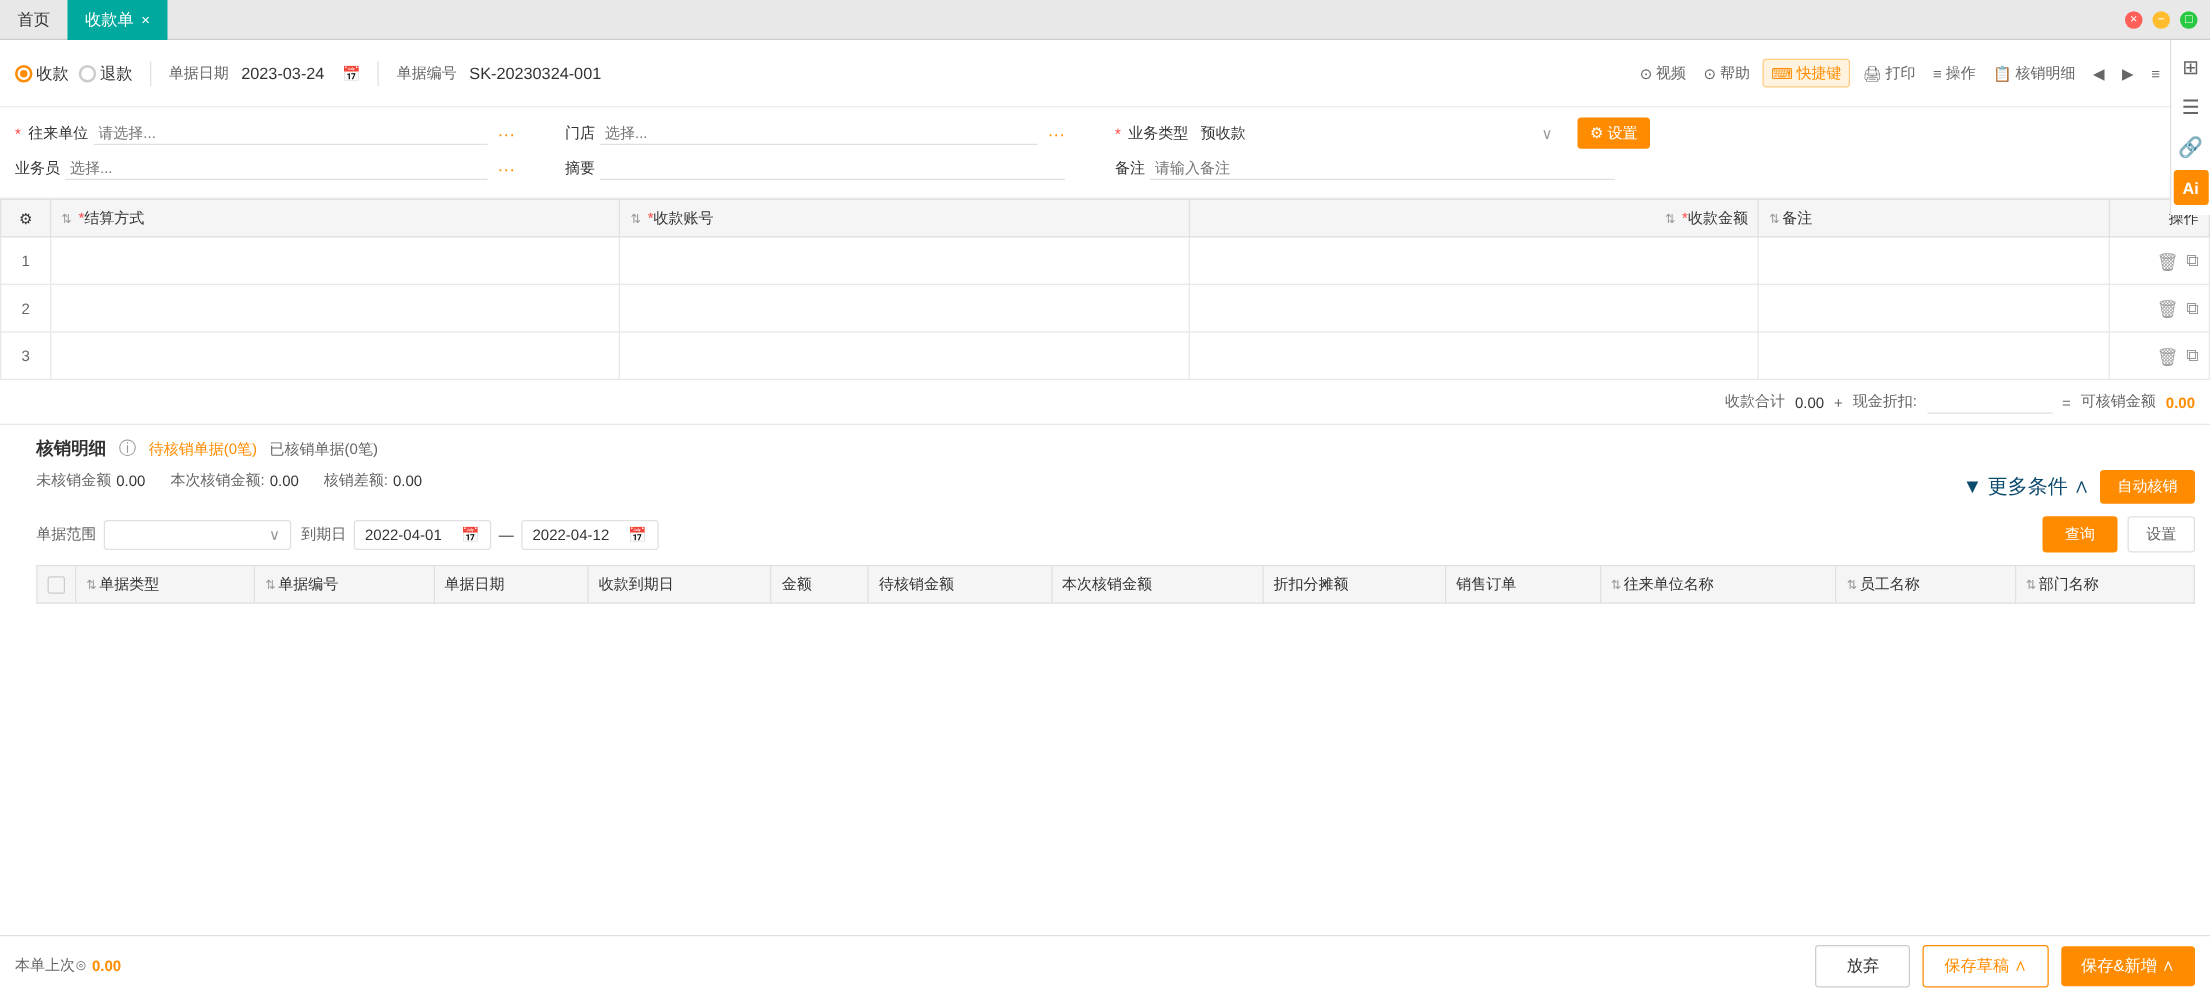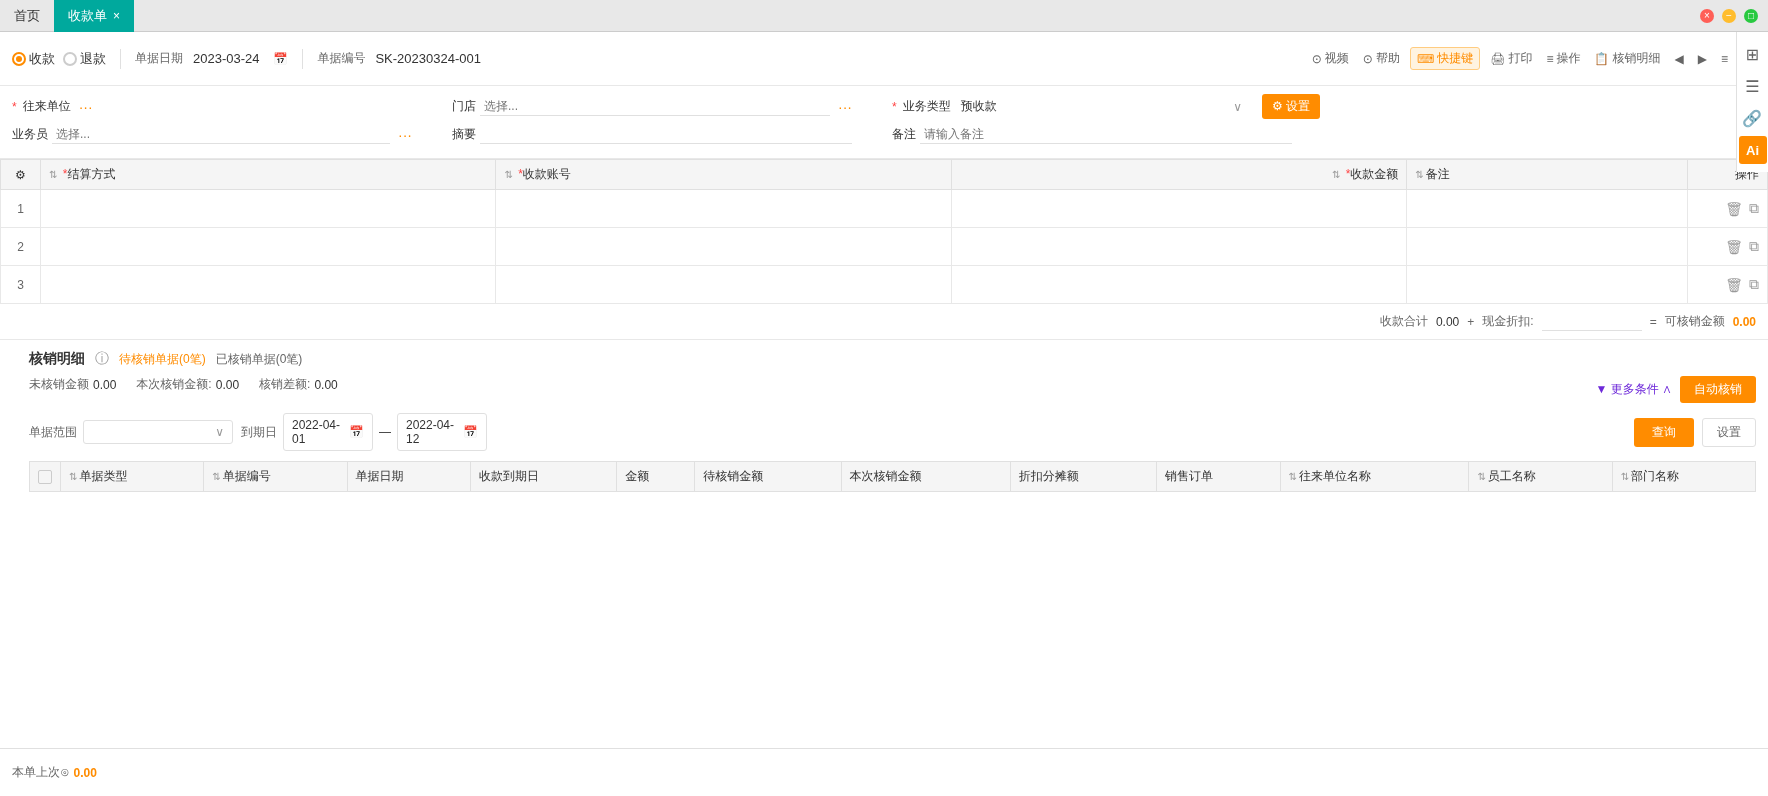--- a/index.html
+++ b/index.html
@@ -184,6 +184,7 @@
       <div class="form-field" style="max-width: 400px;">
         <span class="req-mark">*</span>
         <span class="form-label">往来单位</span>
+        <input type="text" class="form-input" placeholder="请选择..." style="">
         <span class="more-btn">···</span>
       </div>
       <div style="width: 40px;"></div>

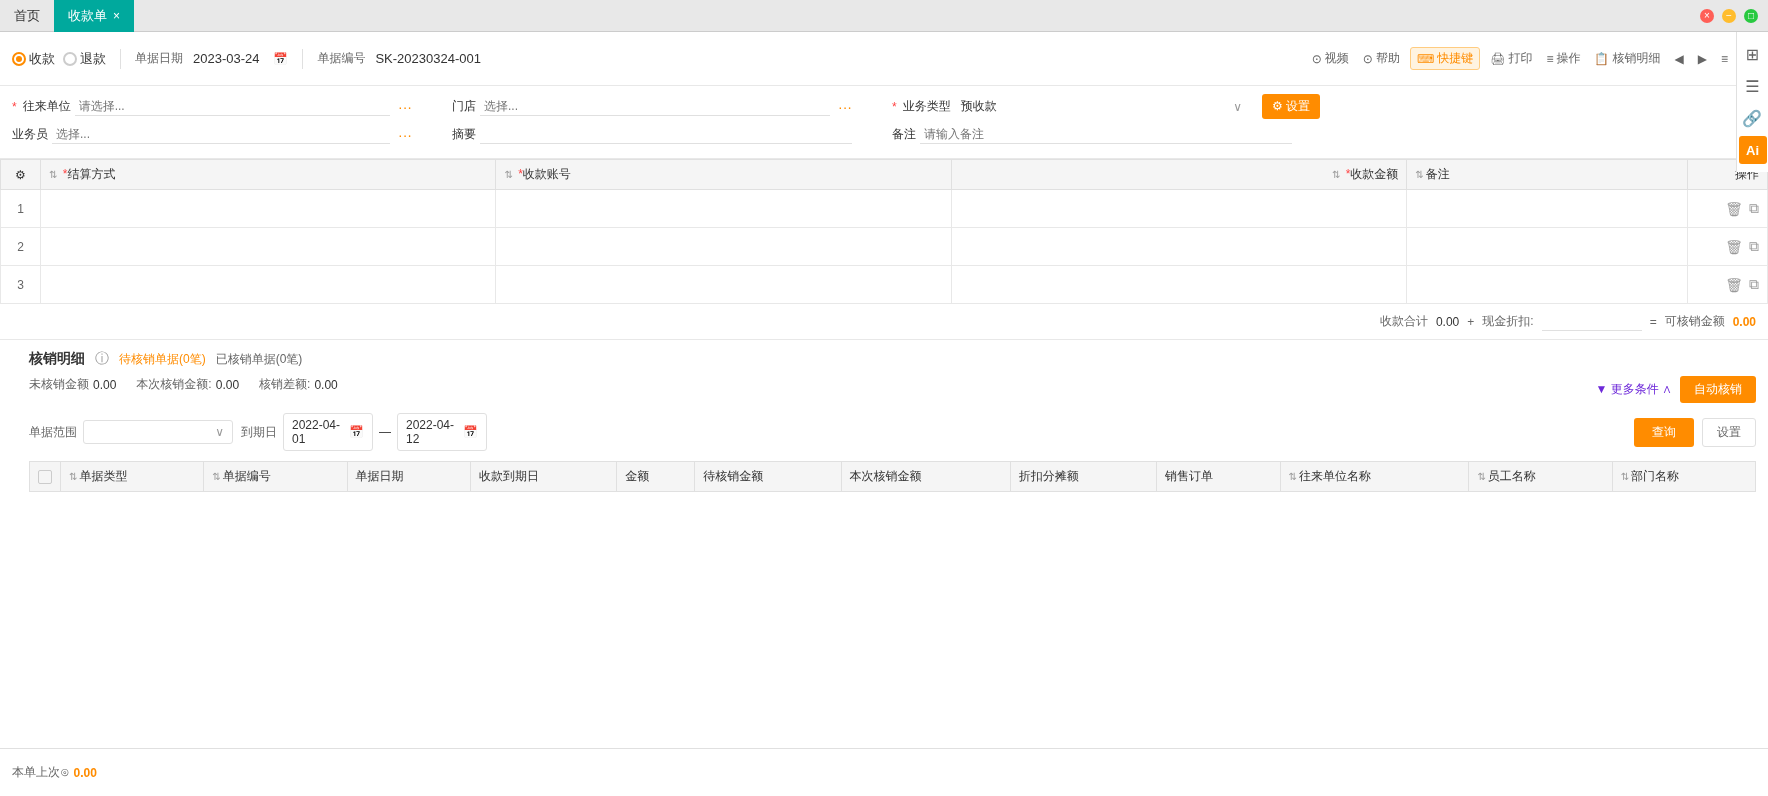--- a/index.html
+++ b/index.html
@@ -76,7 +76,7 @@
     .stat-item { display: flex; align-items: center; gap: 4px; font-size: 12px; }
     .stat-label { color: #666; }
     .stat-value { color: #333; }
-    .more-conditions { display: flex; align-items: center; gap: 4px; color: #6d28d9; cursor: pointer; font-size: 12px; margin-left: auto; }
+    .more-conditions { display: flex; align-items: center; gap: 4px; color: #0c4a6e; cursor: pointer; font-size: 16px; margin-left: auto; }
     .auto-verify-btn { background: #ff8c00; color: #fff; border: none; padding: 5px 14px; border-radius: 3px; cursor: pointer; font-size: 12px; }
     .filter-field { display: flex; align-items: center; gap: 6px; }
     .filter-label { color: #666; font-size: 12px; }

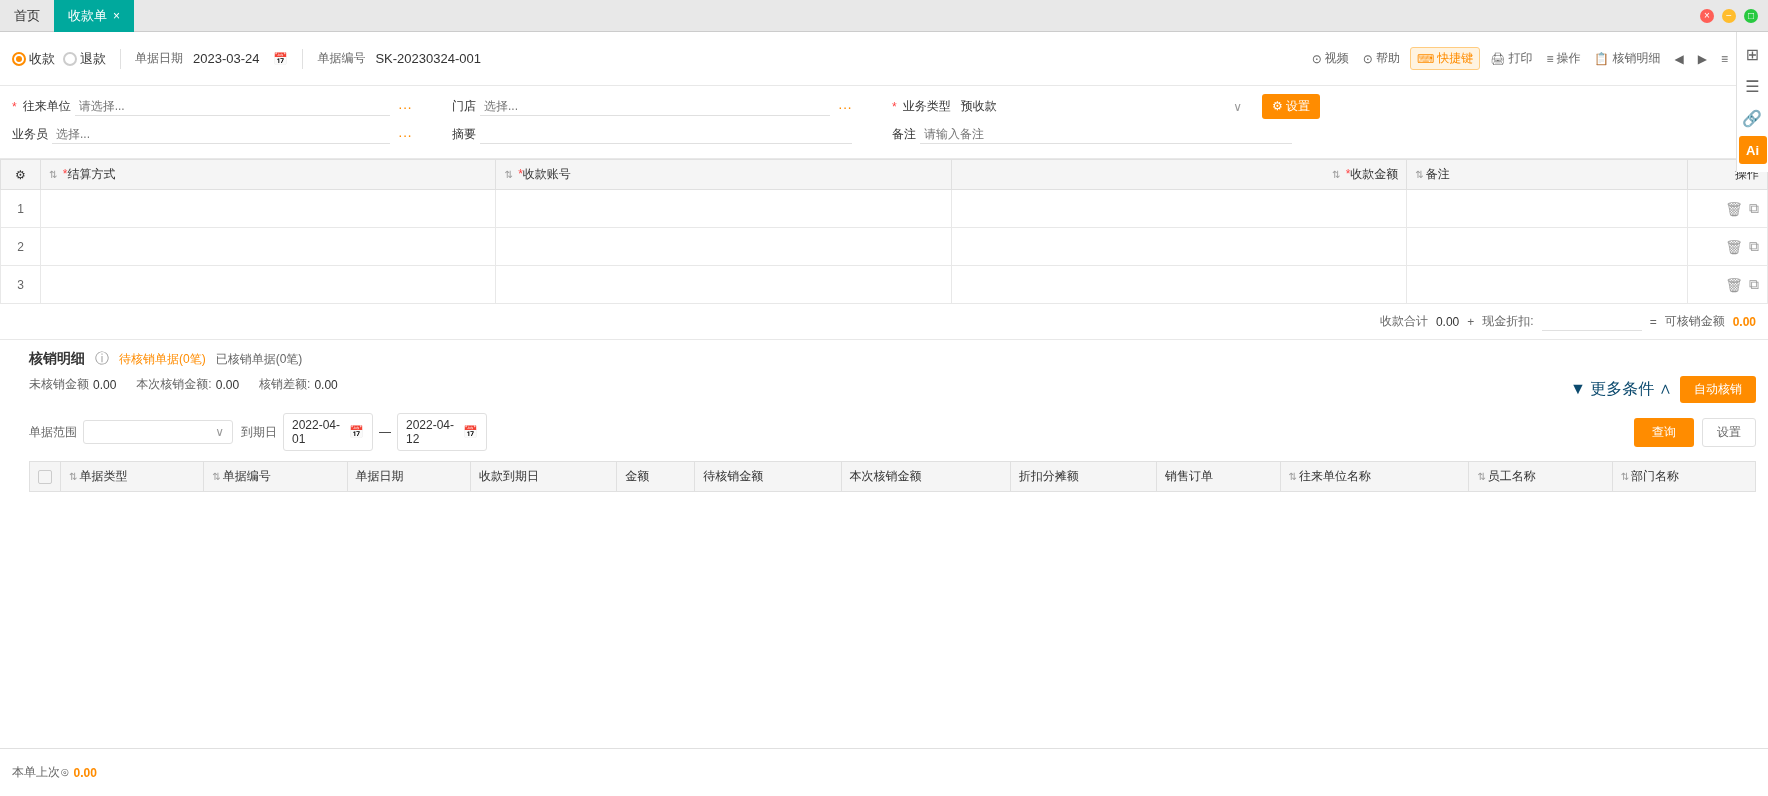--- a/index.html
+++ b/index.html
@@ -83,7 +83,7 @@
     .filter-select { display: flex; align-items: center; gap: 4px; border: 1px solid #e0e0e0; border-radius: 3px; padding: 4px 8px; min-width: 150px; cursor: pointer; font-size: 12px; background: #fff; }
     .filter-select .chevron { color: #999; }
     .date-range { display: flex; align-items: center; gap: 6px; }
-    .date-input { border: 1px solid #e0e0e0; border-radius: 3px; padding: 4px 8px; font-size: 12px; color: #333; width: 90px; display: flex; align-items: center; justify-content: space-between; }
+    .date-input { border: 1px solid #e0e0e0; border-radius: 3px; padding: 4px 8px; font-size: 12px; color: #333; width: 110px; display: flex; align-items: center; justify-content: space-between; }
     .query-btn { background: #ff8c00; color: #fff; border: none; padding: 5px 18px; border-radius: 3px; cursor: pointer; font-size: 12px; }
     .setting-btn2 { background: #fff; color: #666; border: 1px solid #e0e0e0; padding: 5px 14px; border-radius: 3px; cursor: pointer; font-size: 12px; }
     .verify-table { width: 100%; border-collapse: collapse; }

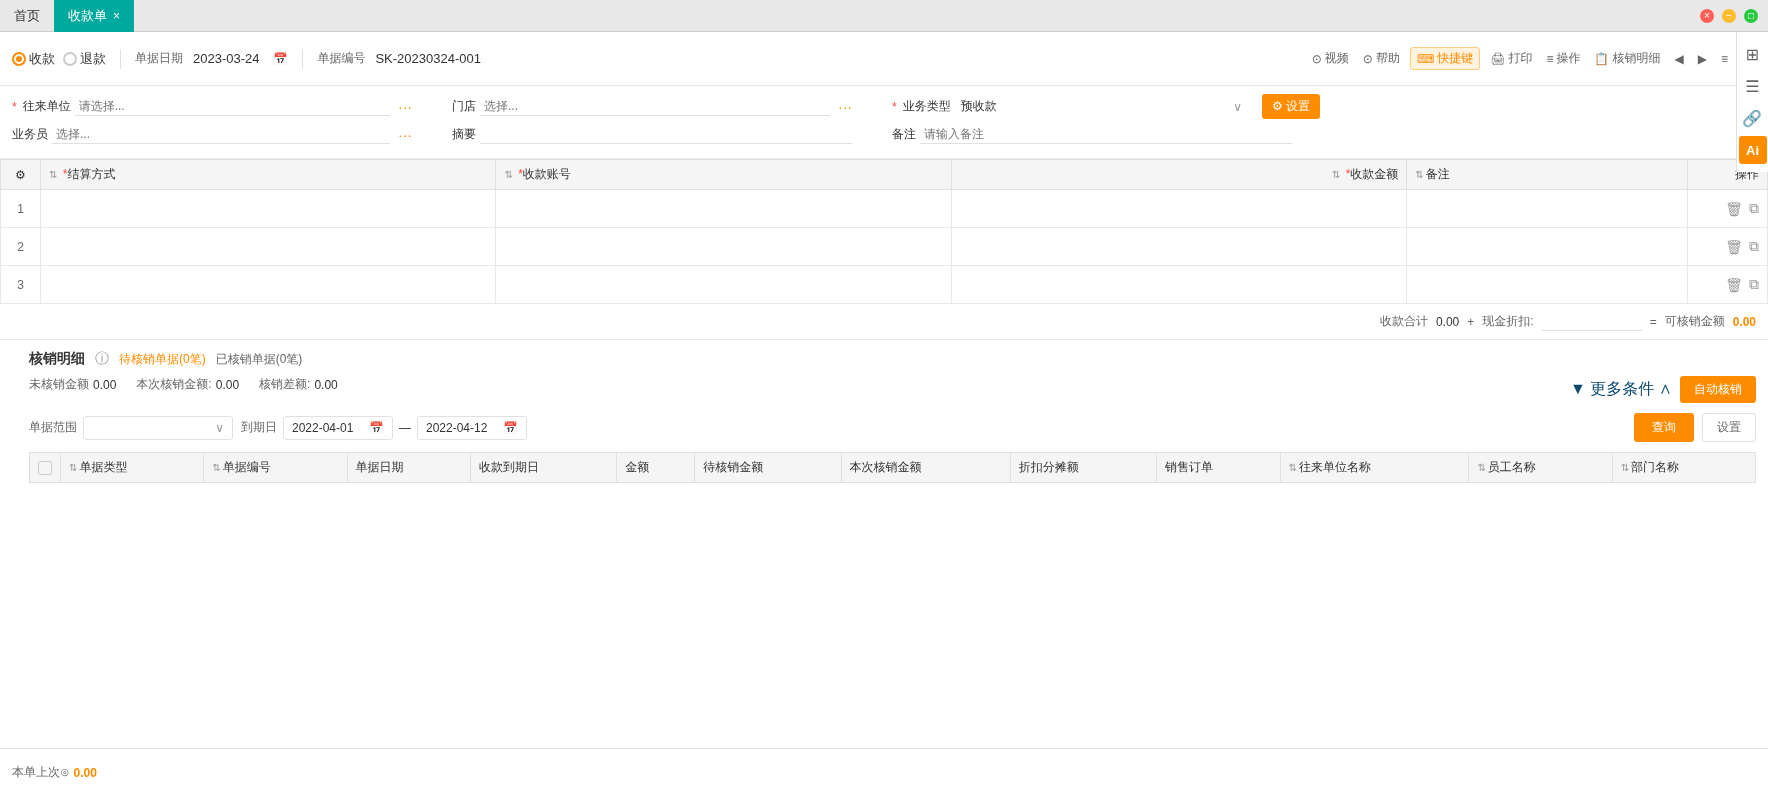--- a/index.html
+++ b/index.html
@@ -405,6 +405,15 @@
       <span>本单上次⊙</span>
       <span class="bottom-value">0.00</span>
     </div>
+    <div class="bottom-actions">
+      <button class="btn-abandon">放弃</button>
+      <button class="btn-draft">
+        <span>保存草稿 ∧</span>
+      </button>
+      <button class="btn-save">
+        <span>保存&amp;新增 ∧</span>
+      </button>
+    </div>
   </div>
 </div>
 

